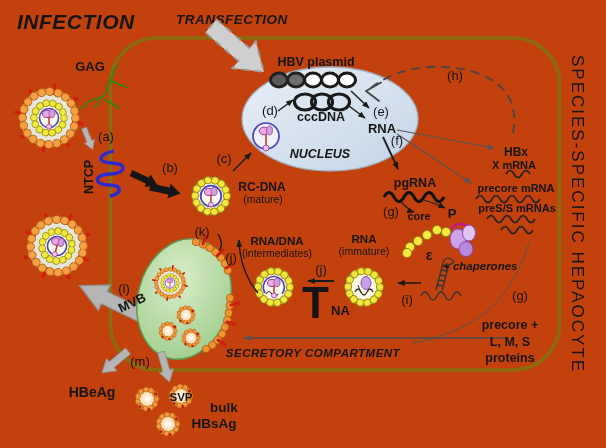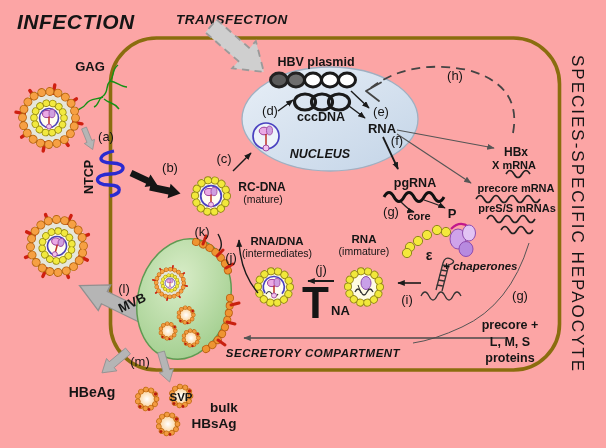--- a/index.html
+++ b/index.html
@@ -3,7 +3,7 @@
 <meta charset="utf-8">
 <style>
   html,body{margin:0;padding:0;background:#fff;}
-  #fig{position:relative;width:606px;height:448px;background:#fca5a5;overflow:hidden;}
+  #fig{position:relative;width:606px;height:448px;background:#c2410c;overflow:hidden;}
   svg text{font-family:"Liberation Sans","DejaVu Sans",sans-serif;fill:#151515;}
   .b{font-weight:bold}
   .i{font-style:italic}

